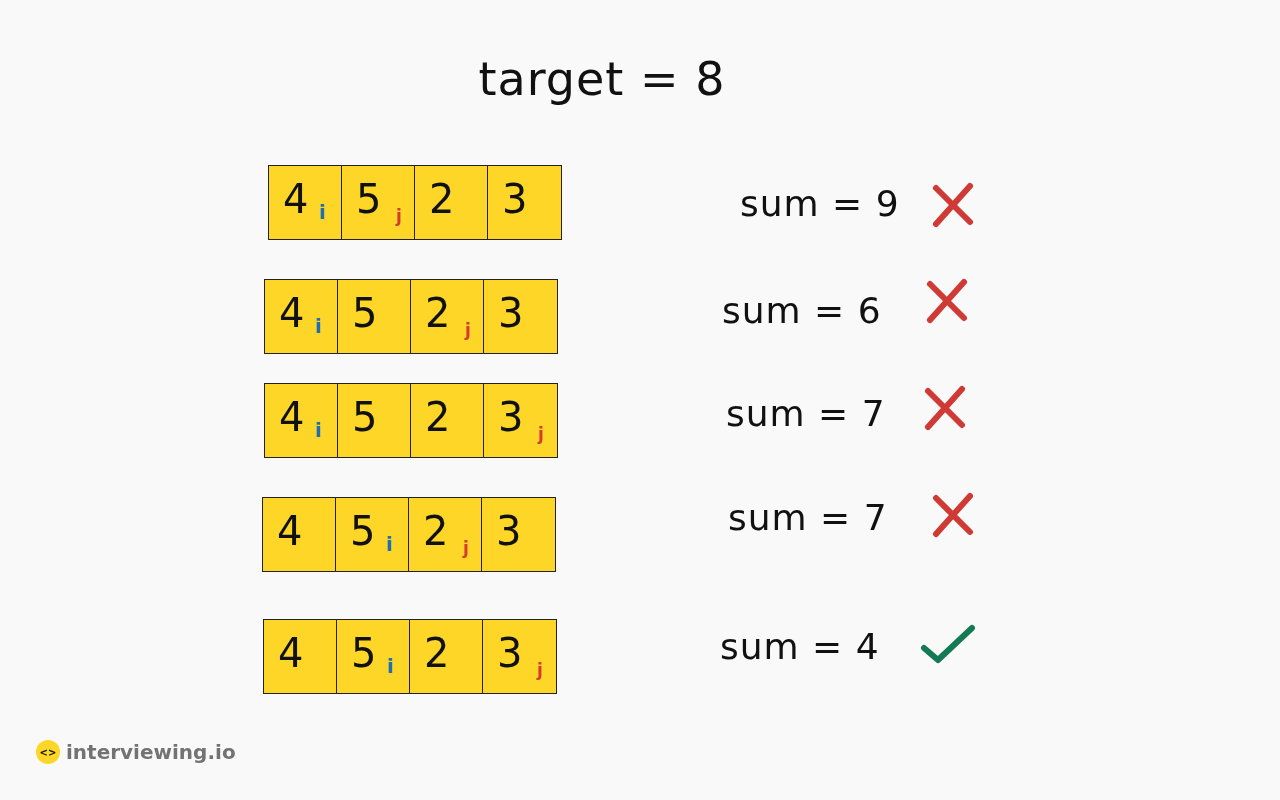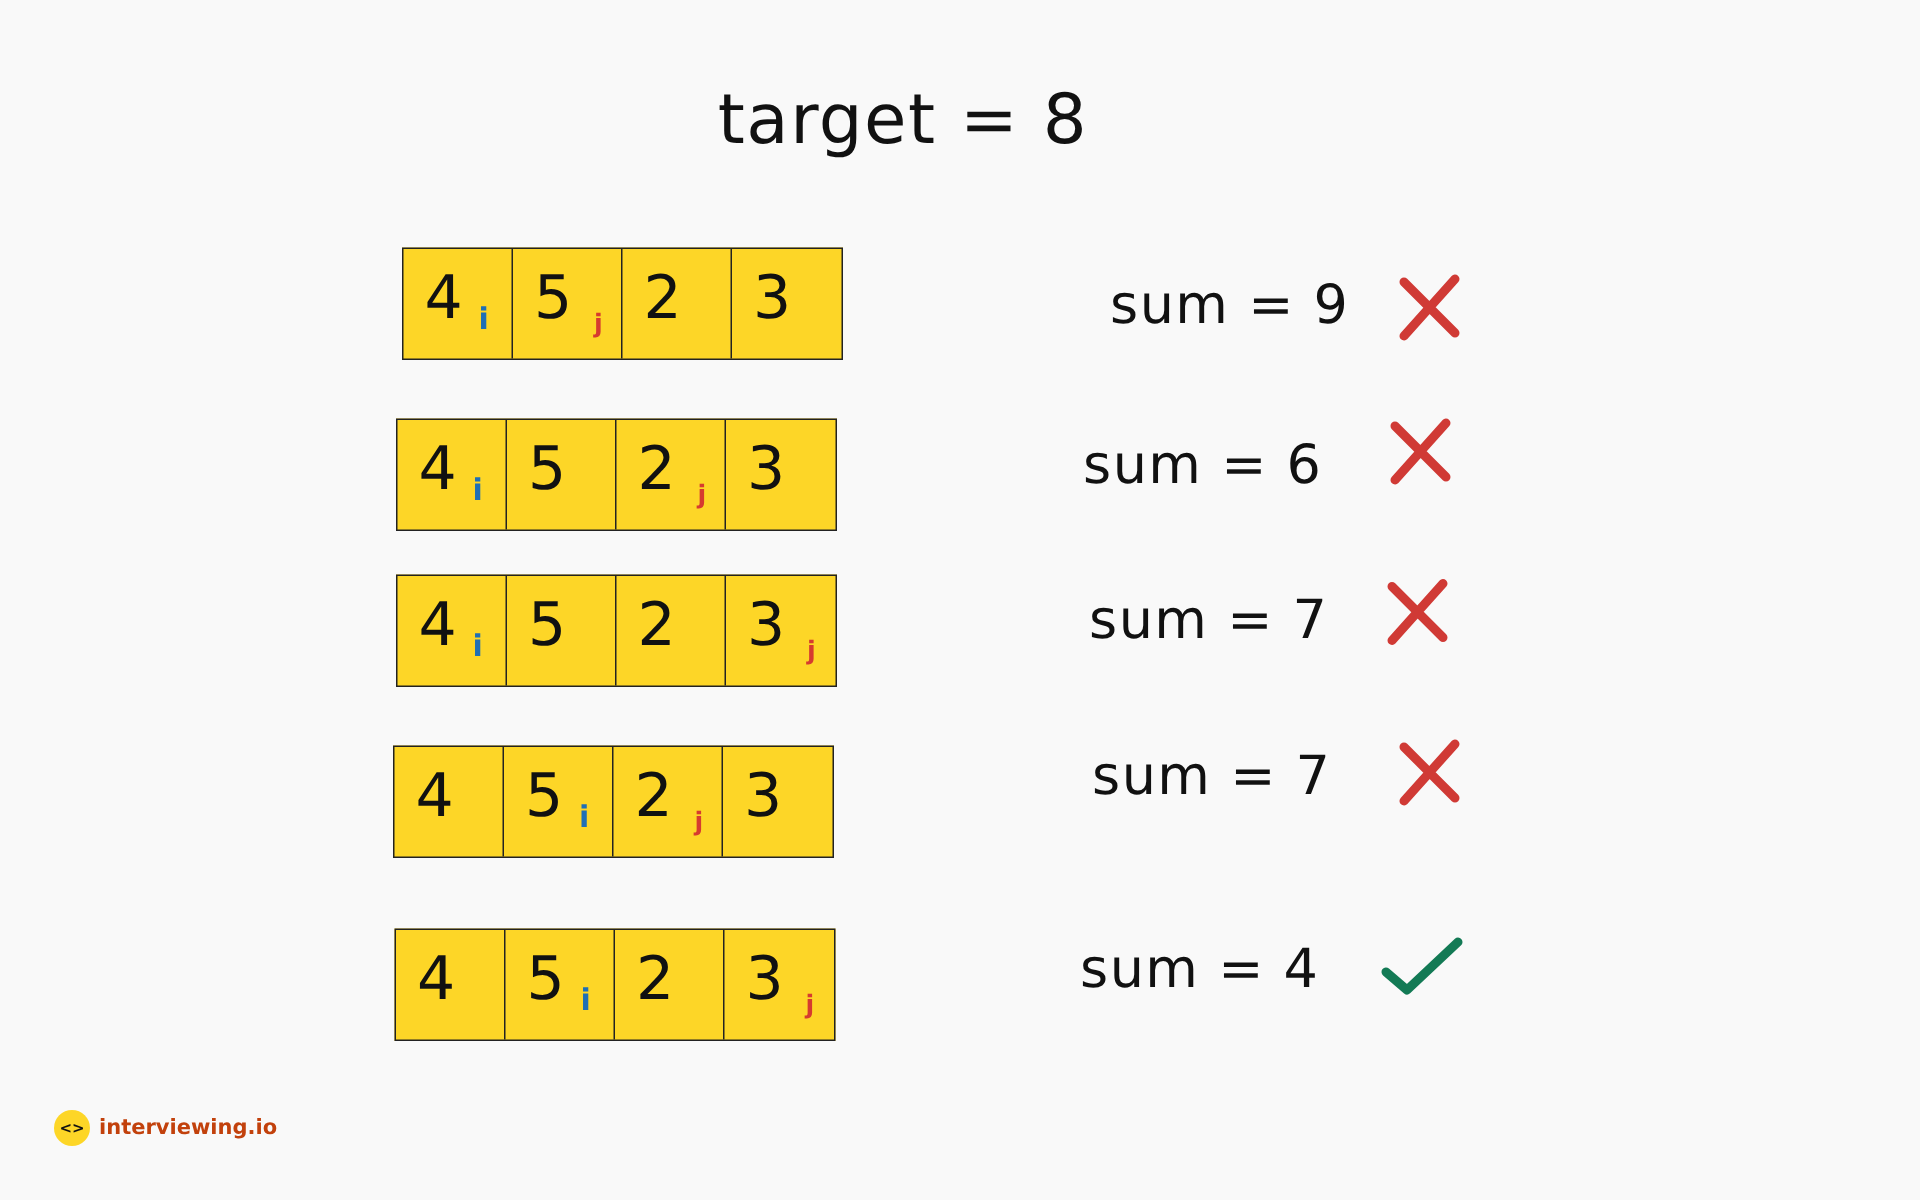--- a/index.html
+++ b/index.html
@@ -17,7 +17,7 @@
   .mark { position:absolute; width:50px; height:50px; }
   .logo { position:absolute; left:36px; top:740px; display:flex; align-items:center; gap:6px; }
   .logo-badge { width:24px; height:24px; border-radius:50%; background:#fdd627; display:flex; align-items:center; justify-content:center; font-size:10px; font-weight:bold; }
-  .logo-text { font-size:14px; font-weight:bold; color:#c2410c; }
+  .logo-text { font-size:20px; font-weight:bold; color:#737373; }
 </style>
 </head>
 <body>

